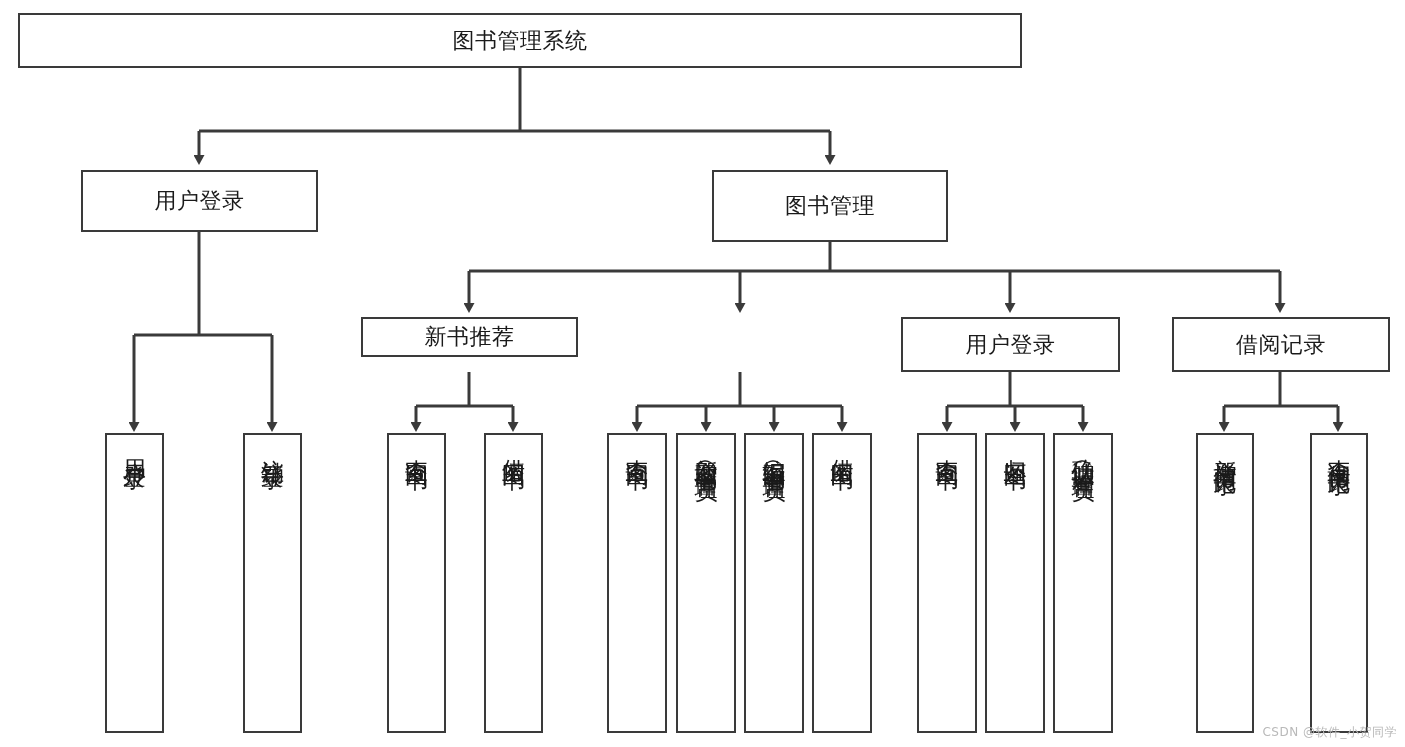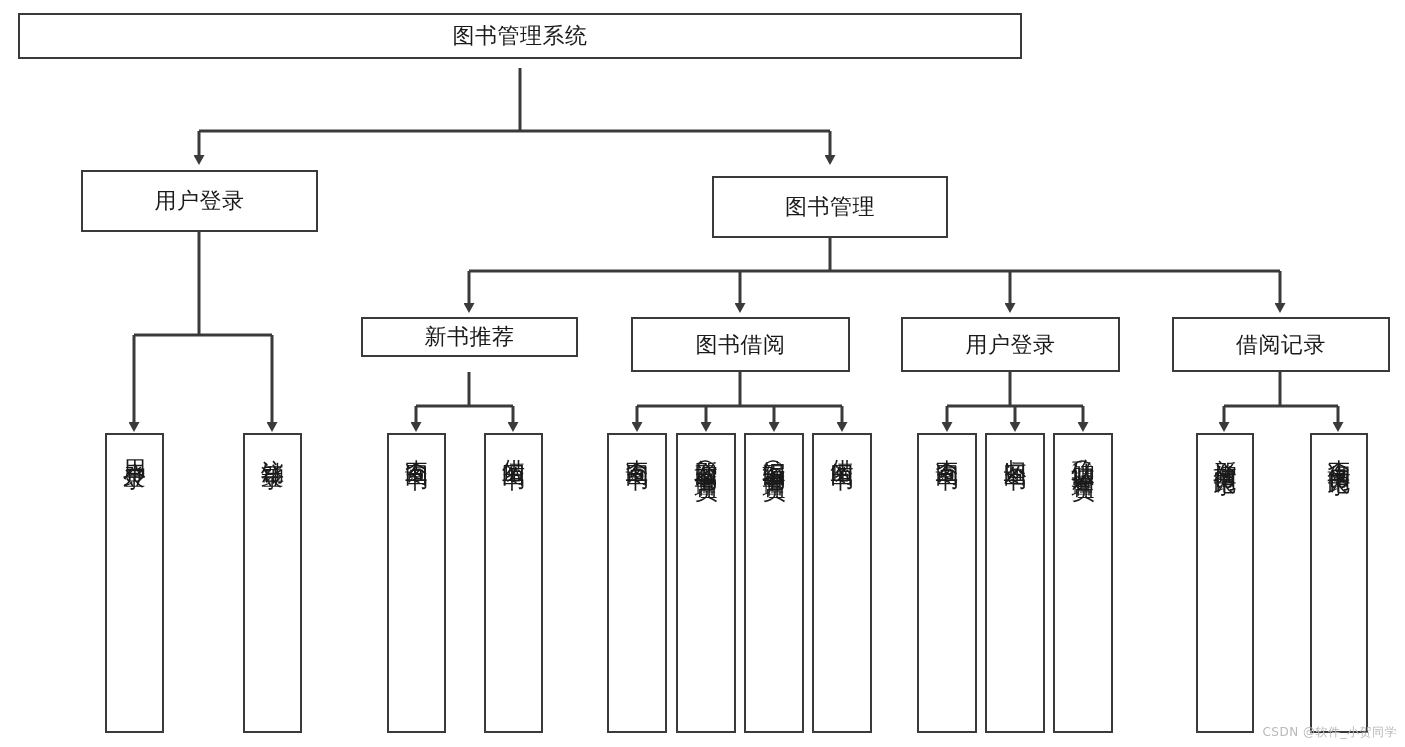--- a/index.html
+++ b/index.html
@@ -122,7 +122,7 @@
     </g>
   </svg>
 
-  <div class="node horiz" style="left:18px; top:13px; width:1004px; height:46px;">
+  <div class="node horiz" style="left:18px; top:13px; width:1004px; height:55px;">
     <span class="label">图书管理系统</span>
   </div>
 

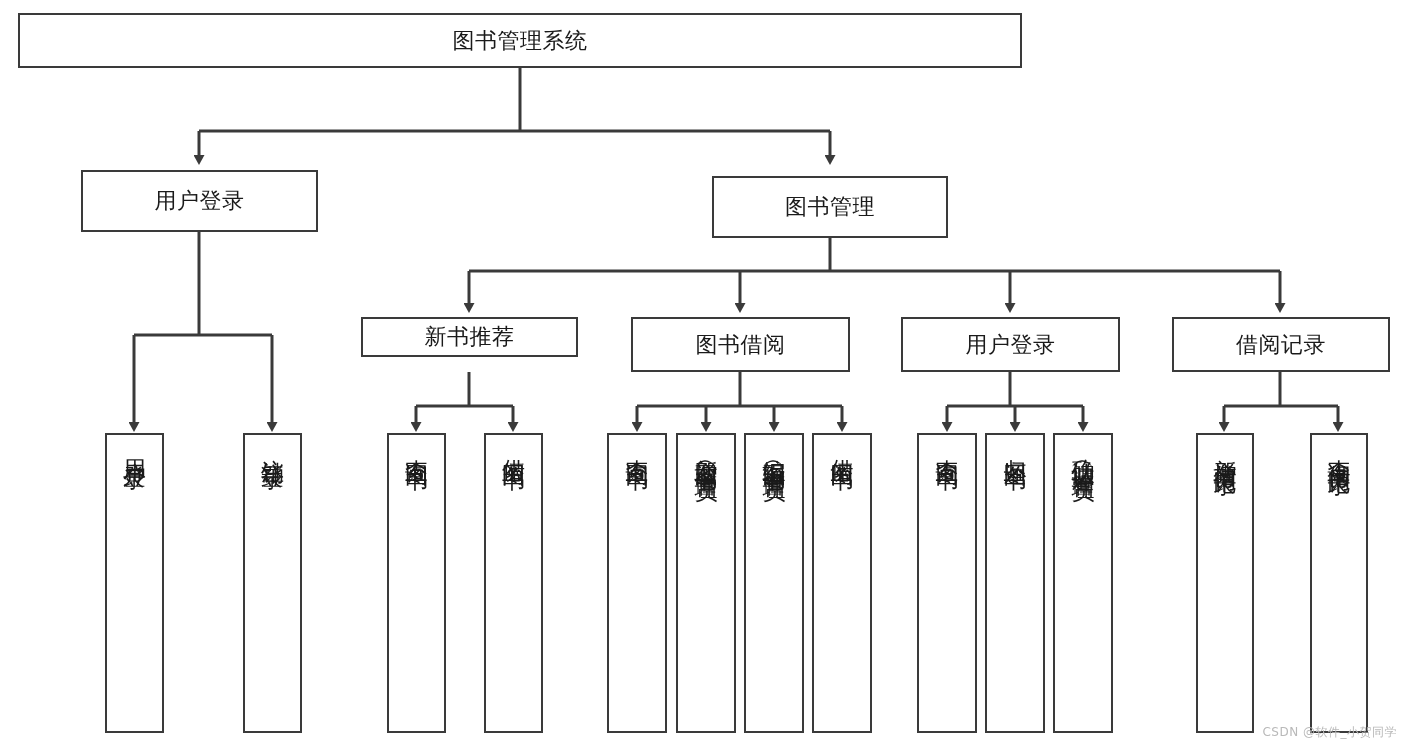--- a/index.html
+++ b/index.html
@@ -129,7 +129,7 @@
   <div class="node horiz" style="left:81px; top:170px; width:237px; height:62px;">
     <span class="label">用户登录</span>
   </div>
-  <div class="node horiz" style="left:712px; top:176px; width:236px; height:62px;">
+  <div class="node horiz" style="left:712px; top:170px; width:236px; height:72px;">
     <span class="label">图书管理</span>
   </div>
 

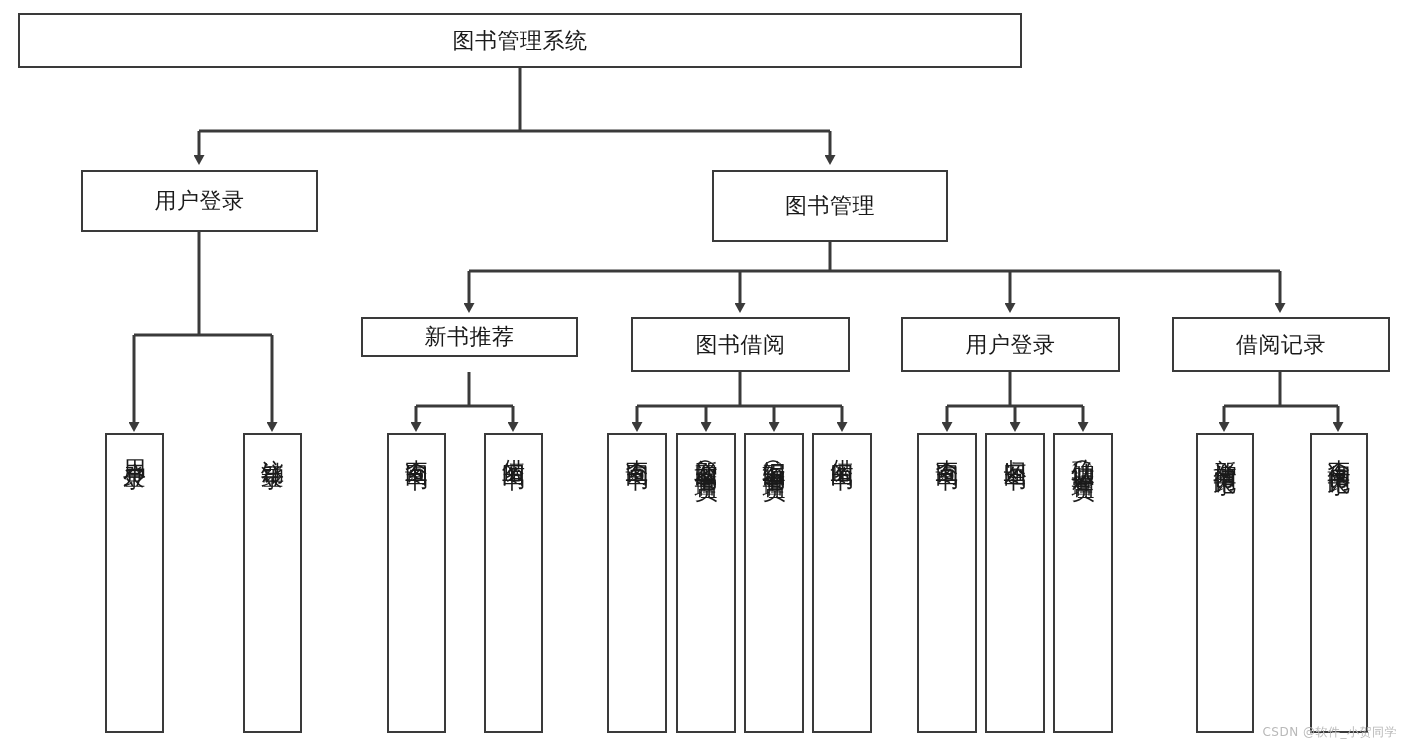--- a/index.html
+++ b/index.html
@@ -136,9 +136,6 @@
   <div class="node horiz" style="left:361px; top:317px; width:217px; height:40px;">
     <span class="label">新书推荐</span>
   </div>
-  <div class="node horiz" style="left:631px; top:317px; width:219px; height:55px;">
-    <span class="label">图书借阅</span>
-  </div>
   <div class="node horiz" style="left:901px; top:317px; width:219px; height:55px;">
     <span class="label">用户登录</span>
   </div>

